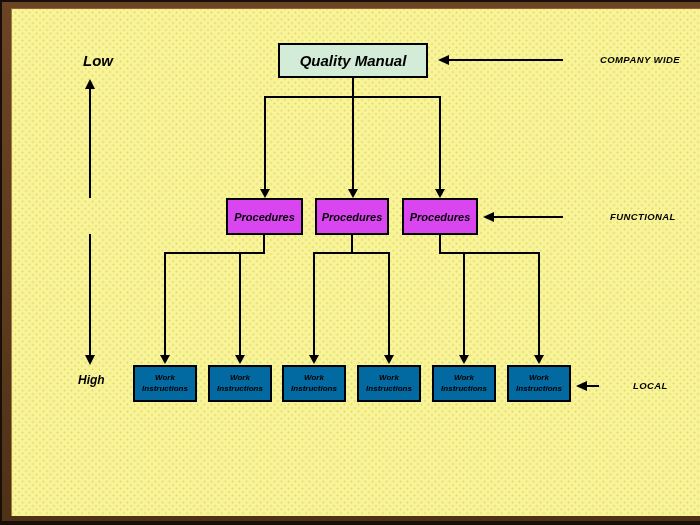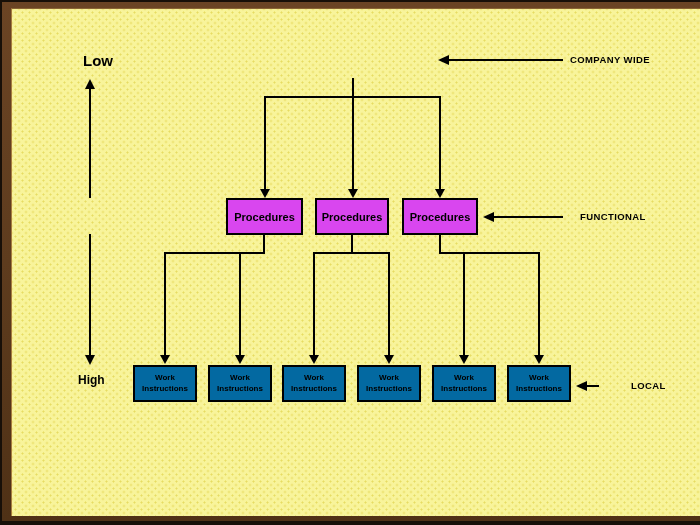--- a/index.html
+++ b/index.html
@@ -4,7 +4,7 @@
 <style>
   html,body{margin:0;padding:0;background:#170f08;}
   .stage{position:relative;width:700px;height:525px;overflow:hidden;
-         font-family:"Liberation Sans",sans-serif;background:#170f08;}
+         font-family:"Liberation Sans",sans-serif;background:#170f08;font-style:italic;}
   .frame-brown{position:absolute;left:2px;top:2px;right:0;bottom:4px;
          background:linear-gradient(180deg,#6b4424 0%,#5e3c1e 50%,#4f3116 100%);}
   .slide{position:absolute;left:11px;top:8px;right:0;bottom:9px;

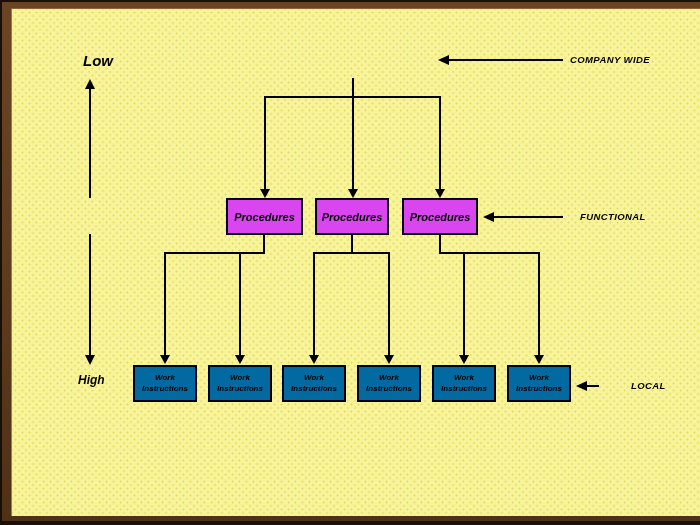--- a/index.html
+++ b/index.html
@@ -104,6 +104,9 @@
   <div class="lbl lbl-low">Low</div>
   <div class="lbl lbl-high">High</div>
 
+  <div class="box qm">
+    <span>Quality Manual</span>
+  </div>
 
   <div class="box proc" style="left:226px;width:77px;">
     <span>Procedures</span>

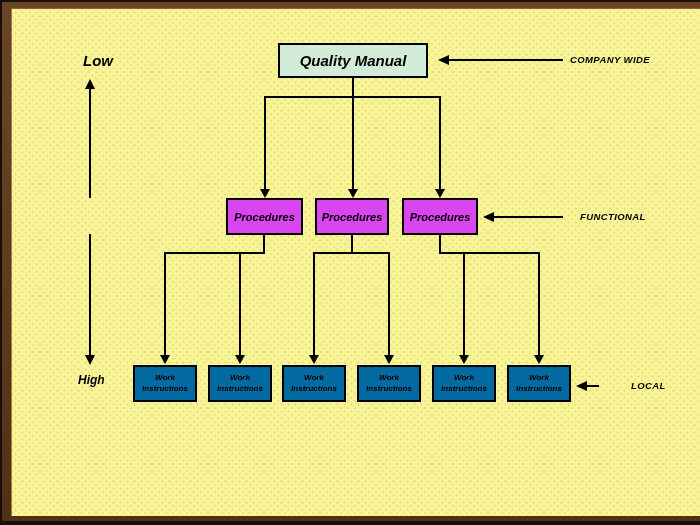--- a/index.html
+++ b/index.html
@@ -29,7 +29,7 @@
   .lbl-low{left:78px;top:52px;width:40px;text-align:center;font-size:15px;}
   .lbl-title{left:26px;top:203px;font-size:21px;letter-spacing:0.2px;}
   .lbl-high{left:78px;top:373px;width:44px;font-size:12px;}
-  .ann{position:absolute;color:#000;font-weight:bold;font-size:9.5px;letter-spacing:0.4px;}
+  .ann{position:absolute;color:#000;font-weight:bold;font-size:9.5px;letter-spacing:0.4px;margin-left:30px;}
   .ann-cw{left:570px;top:54px;}
   .ann-fn{left:580px;top:211px;}
   .ann-lc{left:631px;top:380px;text-align:right;}

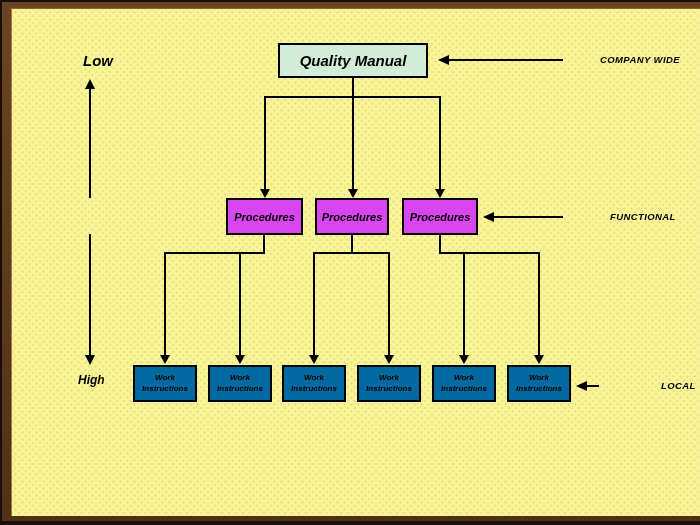--- a/index.html
+++ b/index.html
@@ -32,7 +32,7 @@
   .ann{position:absolute;color:#000;font-weight:bold;font-size:9.5px;letter-spacing:0.4px;margin-left:30px;}
   .ann-cw{left:570px;top:54px;}
   .ann-fn{left:580px;top:211px;}
-  .ann-lc{left:631px;top:380px;text-align:right;}
+  .ann-lc{left:603px;top:380px;text-align:right;}
 </style>
 </head>
 <body>

